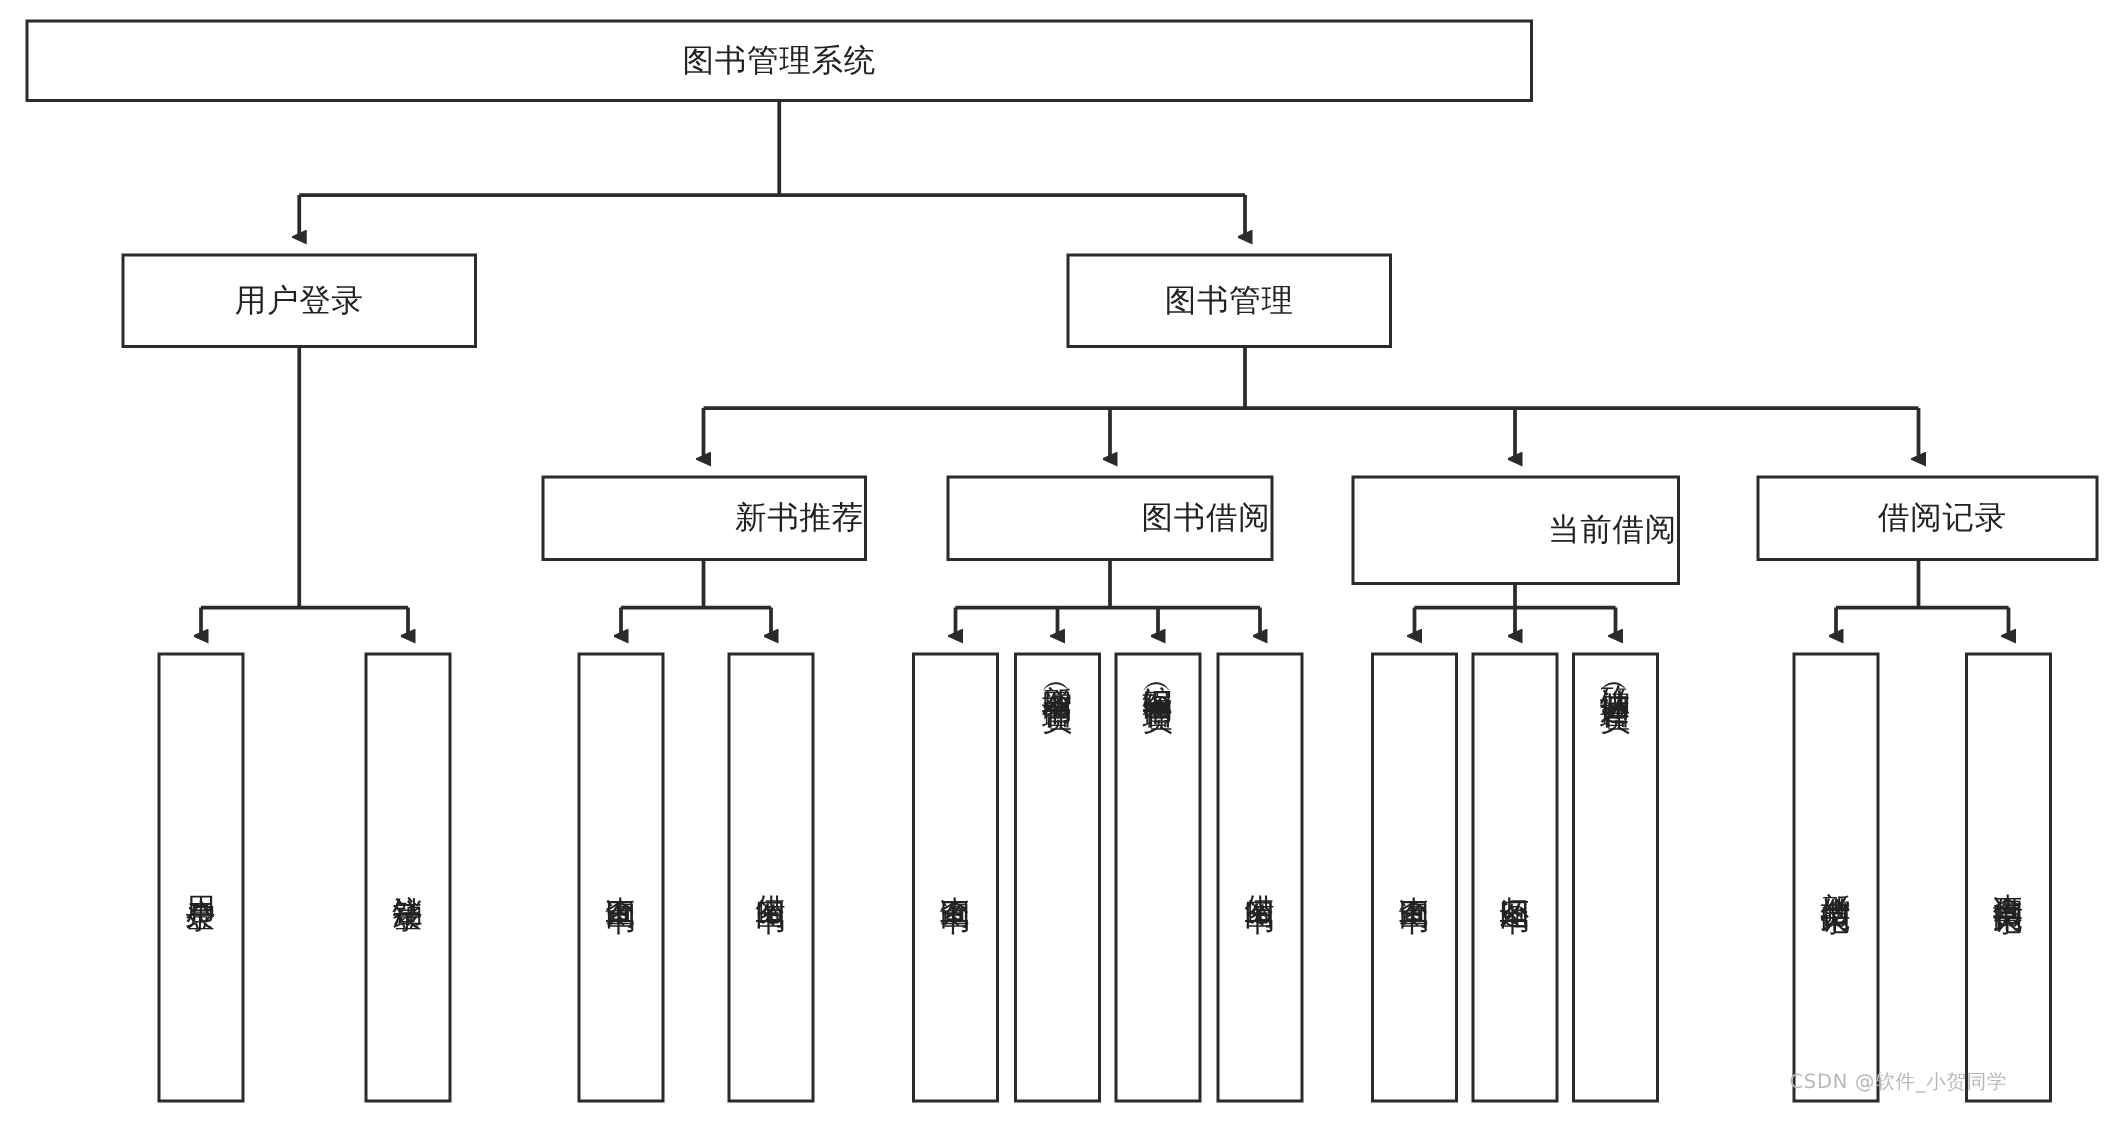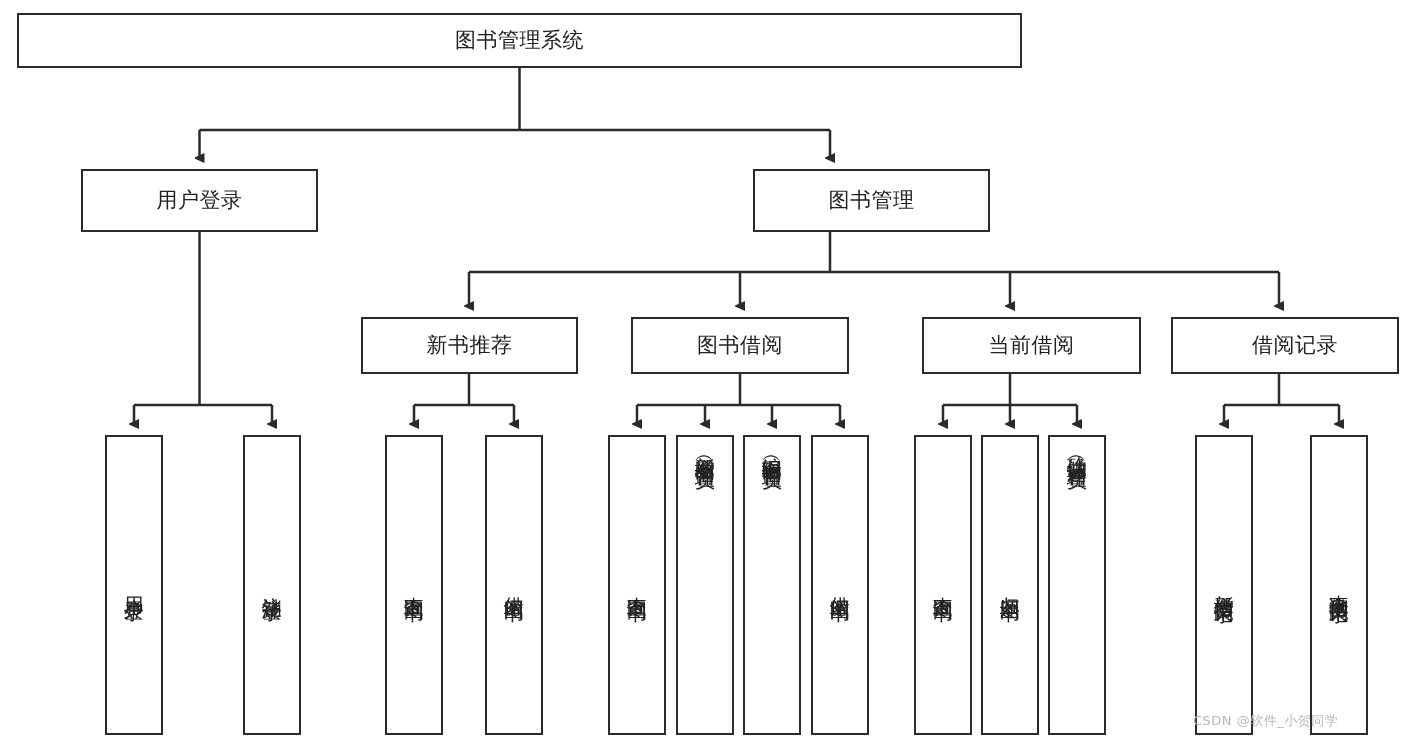--- a/index.html
+++ b/index.html
@@ -128,7 +128,7 @@
   <div class="node-box" style="left:81px; top:169px; width:237px; height:63px;">
     <span class="node-label-h">用户登录</span>
   </div>
-  <div class="node-box" style="left:711px; top:169px; width:237px; height:63px;margin-left:42px;">
+  <div class="node-box" style="left:711px; top:169px; width:217px; height:63px;">
     <span class="node-label-h">图书管理</span>
   </div>
 

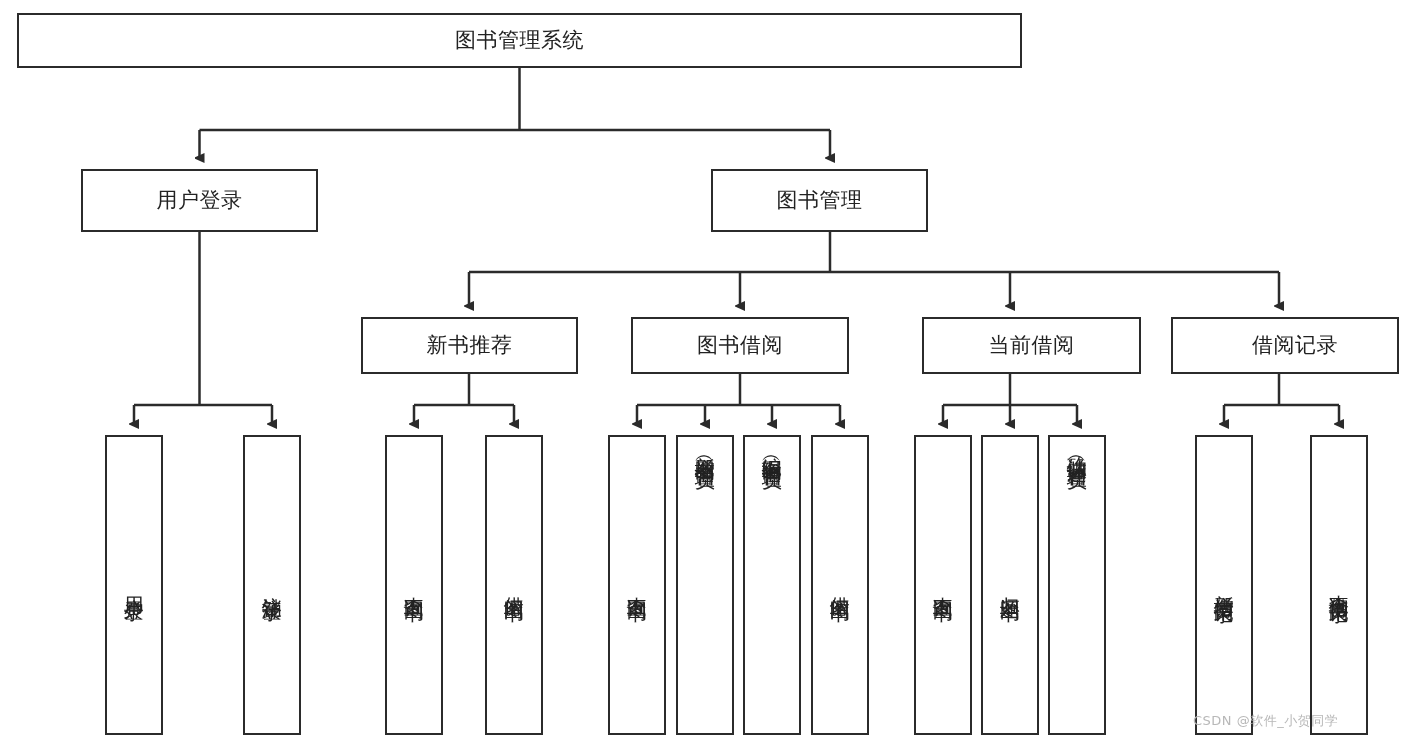--- a/index.html
+++ b/index.html
@@ -132,7 +132,7 @@
     <span class="node-label-h">图书管理</span>
   </div>
 
-  <div class="node-box" style="left:361px; top:317px; width:217px; height:57px;">
+  <div class="node-box" style="left:361px; top:317px; width:217px; height:57px;justify-content:flex-end;">
     <span class="node-label-h">新书推荐</span>
   </div>
   <div class="node-box" style="left:631px; top:317px; width:218px; height:57px;">

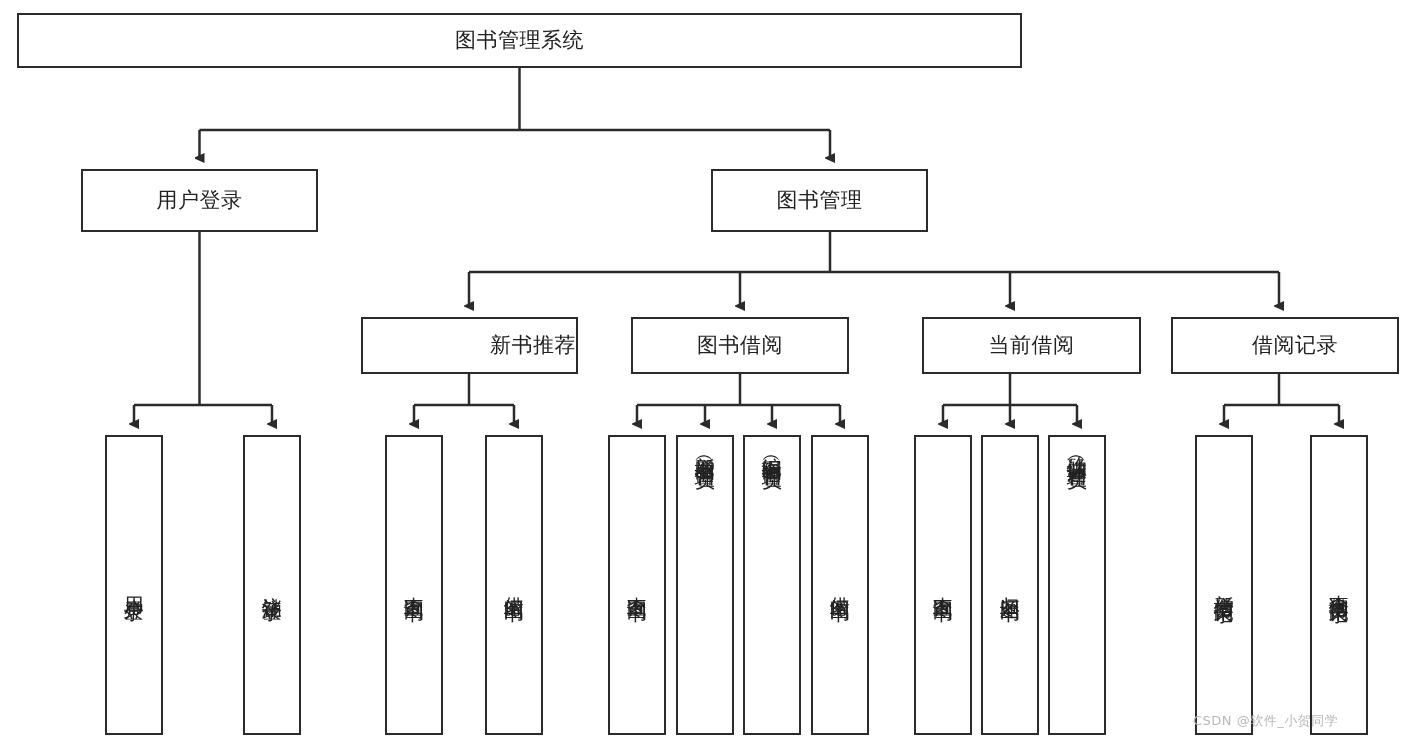--- a/index.html
+++ b/index.html
@@ -135,7 +135,7 @@
   <div class="node-box" style="left:361px; top:317px; width:217px; height:57px;justify-content:flex-end;">
     <span class="node-label-h">新书推荐</span>
   </div>
-  <div class="node-box" style="left:631px; top:317px; width:218px; height:57px;">
+  <div class="node-box" style="left:631px; top:317px; width:218px; height:57px;justify-content:flex-end;">
     <span class="node-label-h">图书借阅</span>
   </div>
   <div class="node-box" style="left:922px; top:317px; width:219px; height:57px;">

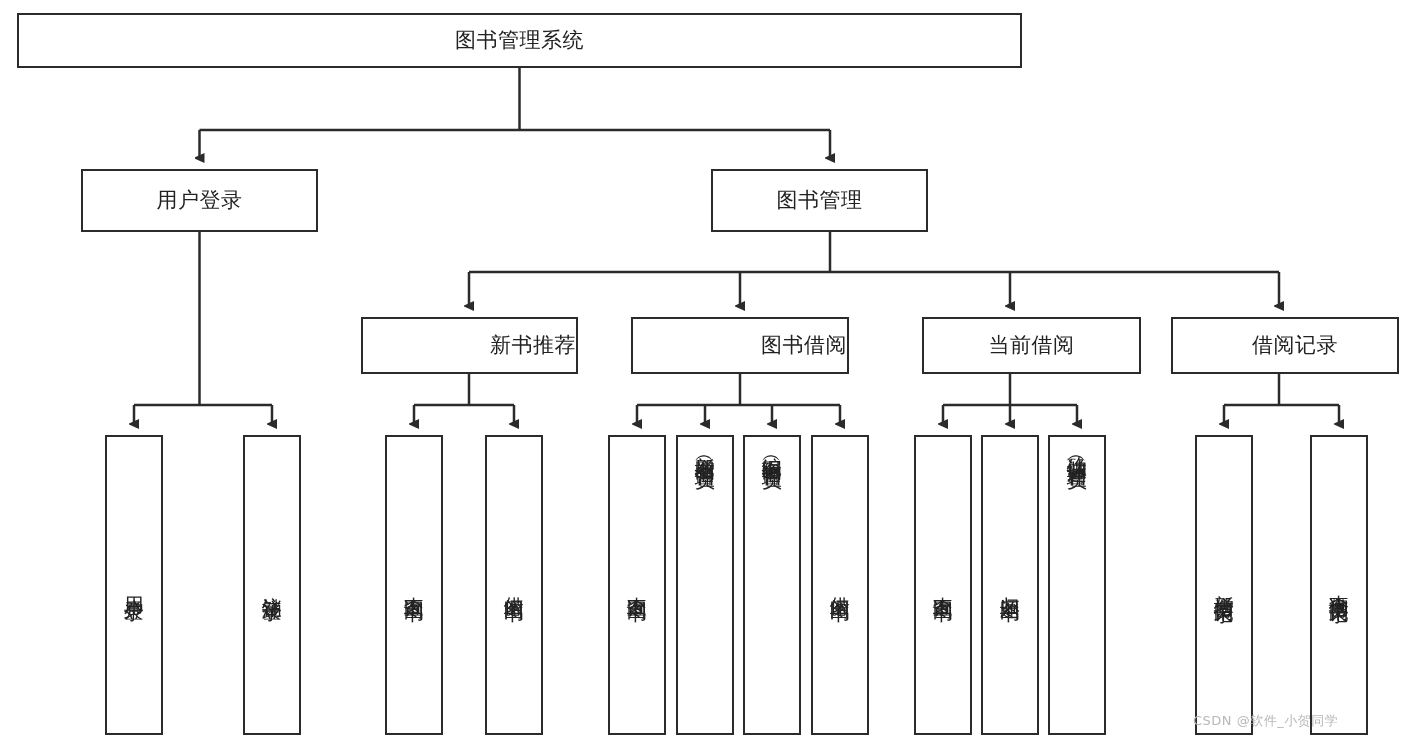--- a/index.html
+++ b/index.html
@@ -138,7 +138,7 @@
   <div class="node-box" style="left:631px; top:317px; width:218px; height:57px;justify-content:flex-end;">
     <span class="node-label-h">图书借阅</span>
   </div>
-  <div class="node-box" style="left:922px; top:317px; width:219px; height:57px;">
+  <div class="node-box" style="left:901px; top:317px; width:219px; height:73px;justify-content:flex-end;">
     <span class="node-label-h">当前借阅</span>
   </div>
   <div class="node-box" style="left:1171px; top:317px; width:228px; height:57px;padding-left:20px;">

